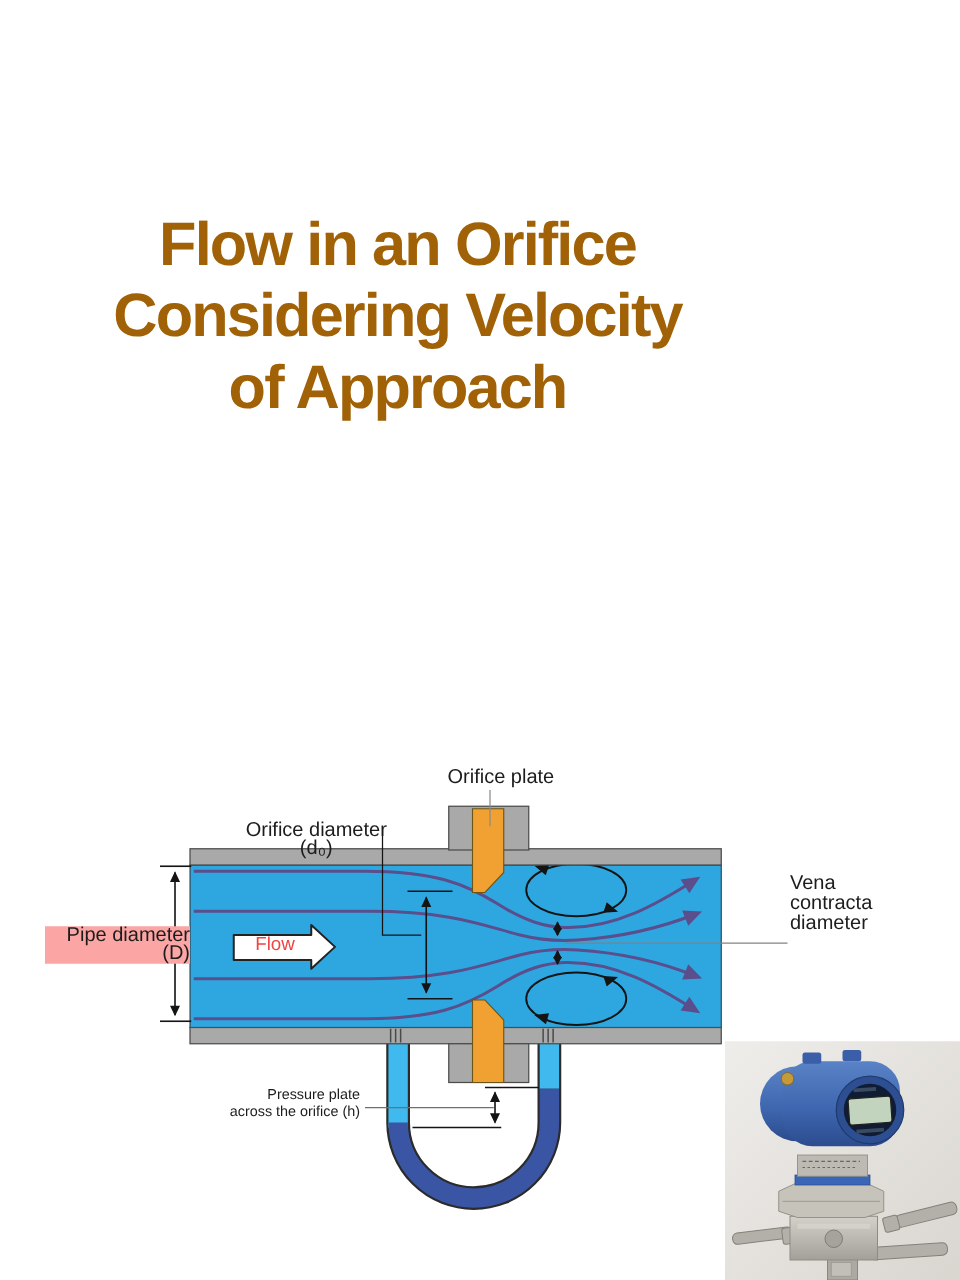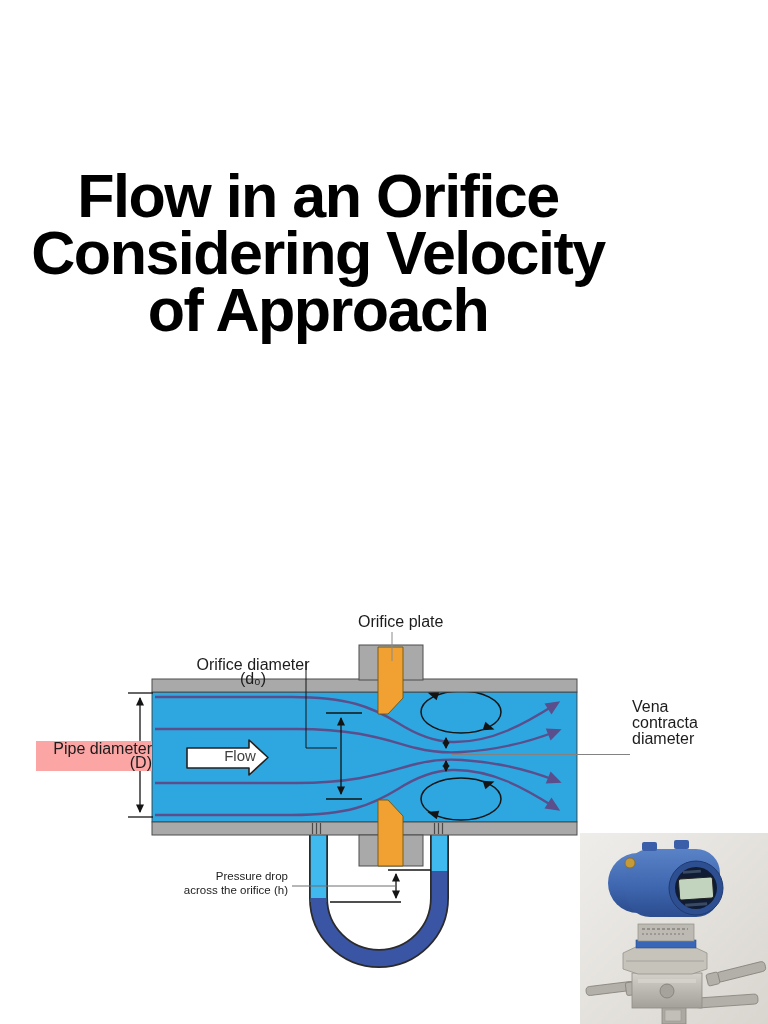--- a/index.html
+++ b/index.html
@@ -6,7 +6,7 @@
   .page{position:relative;width:768px;height:1024px;background:#fff;overflow:hidden;
         font-family:"Liberation Sans",sans-serif;}
   .title{position:absolute;left:0;top:168px;width:636px;text-align:center;
-         font-weight:700;font-size:61px;line-height:57px;letter-spacing:-1.5px;color:#000000;}
+         font-weight:700;font-size:49px;line-height:57px;letter-spacing:-1.5px;color:#a16207;}
   .diagram-svg{position:absolute;left:0;top:0;width:768px;height:1024px;}
   .lbl{position:absolute;font-size:16px;line-height:14px;color:#1c1c1c;}
   .l-orifice-plate{left:358px;top:615px;width:90px;}

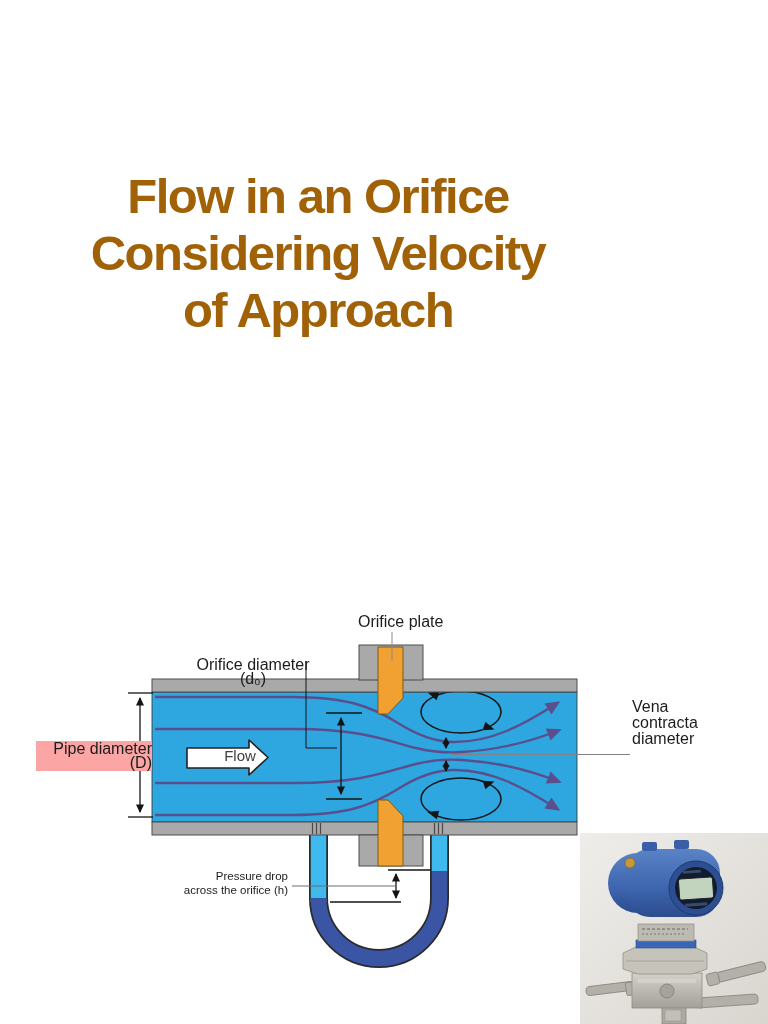--- a/index.html
+++ b/index.html
@@ -12,7 +12,7 @@
   .l-orifice-plate{left:358px;top:615px;width:90px;}
   .l-orifice-diam{left:188px;top:646px;width:130px;text-align:center;margin-top:12px;}
   .l-pipe-diam{left:36px;top:741px;width:116px;text-align:right;background:#fca5a5;padding:1px 0;}
-  .l-flow{left:212px;top:749px;width:56px;text-align:center;font-size:15px;color:#404040;}
+  .l-flow{left:192px;top:749px;width:56px;text-align:center;font-size:15px;color:#ef4444;}
   .l-vena{left:632px;top:699px;width:56px;line-height:16px;}
   .l-pdrop{left:148px;top:870px;width:140px;text-align:right;font-size:11.5px;line-height:13.5px;}
   

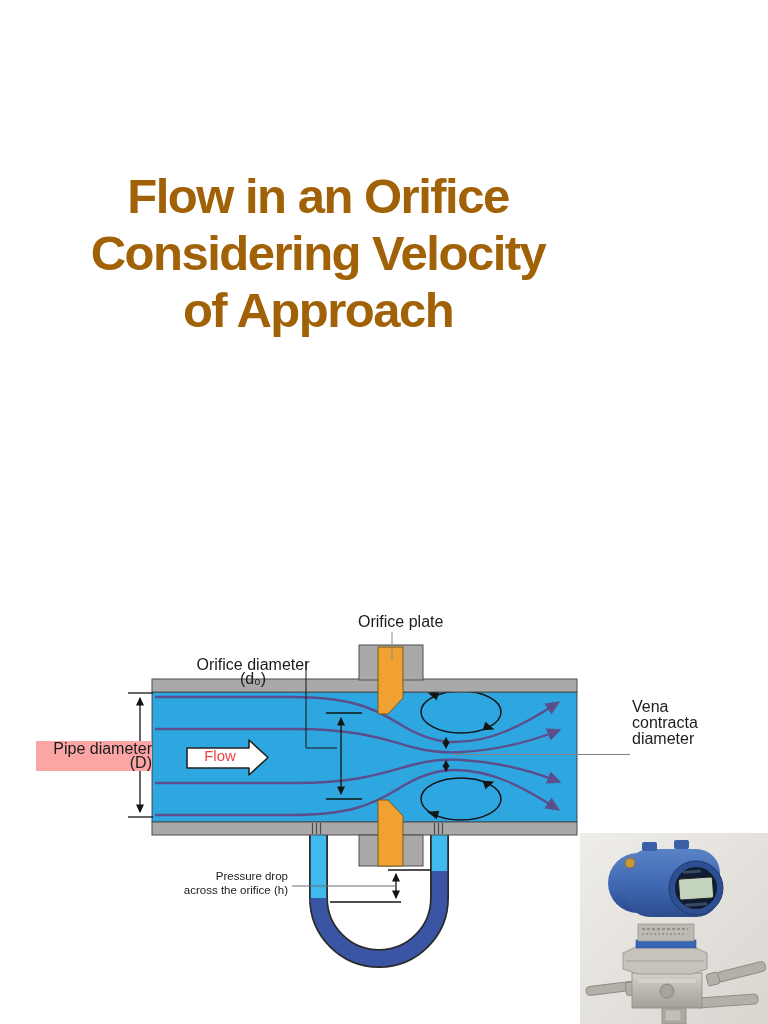--- a/index.html
+++ b/index.html
@@ -189,7 +189,7 @@
   <div class="lbl l-flow">Flow</div>
   <div class="lbl l-vena">Vena contracta diameter</div>
   <div class="lbl l-pdrop">
-    <div>Pressure drop</div>
+    <div>Pressure plate</div>
     <div>across the orifice (h)</div>
   </div>
 

